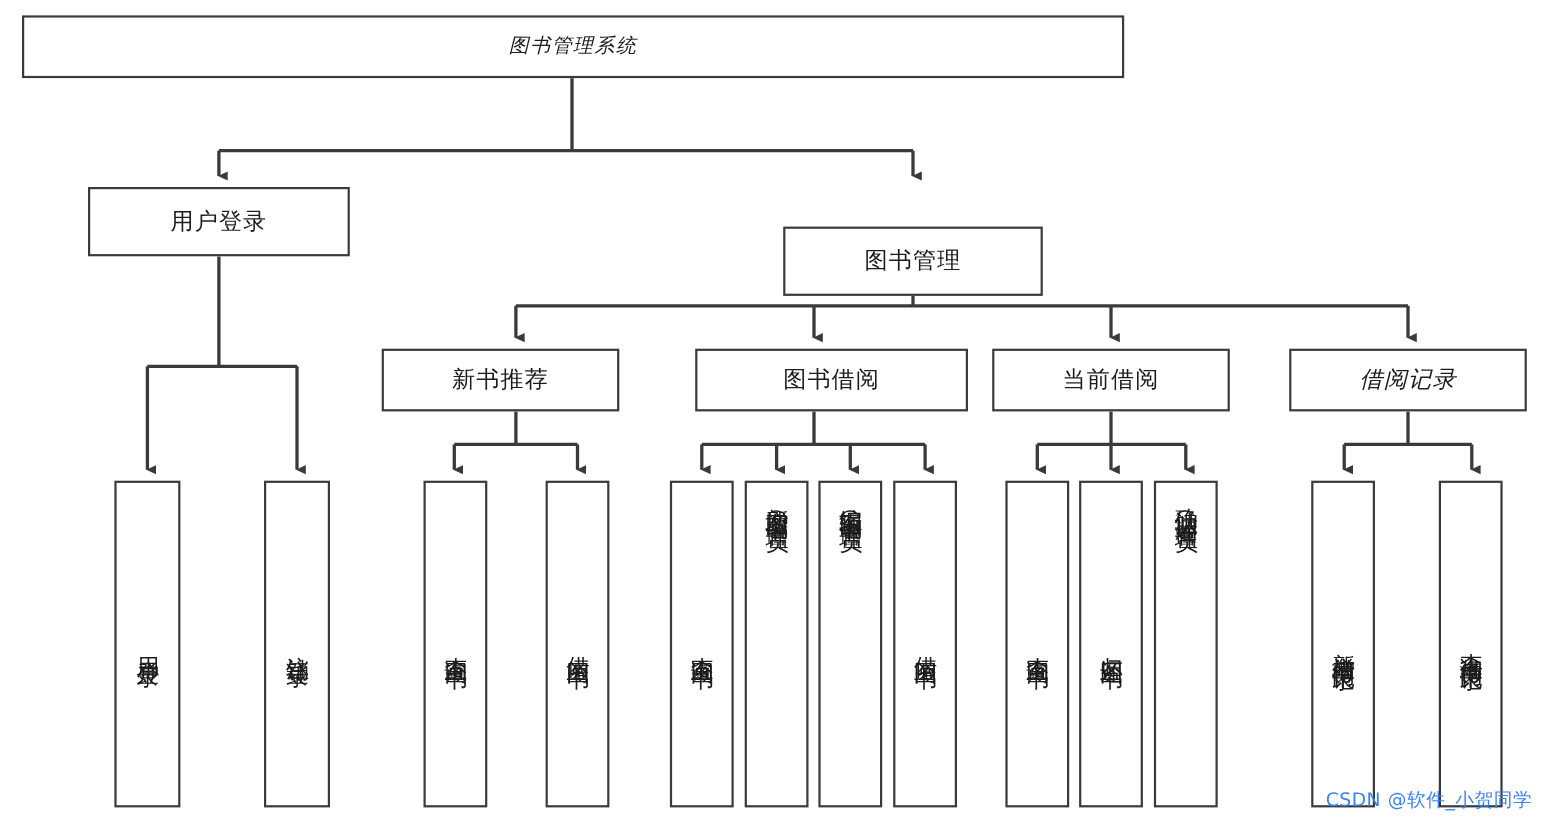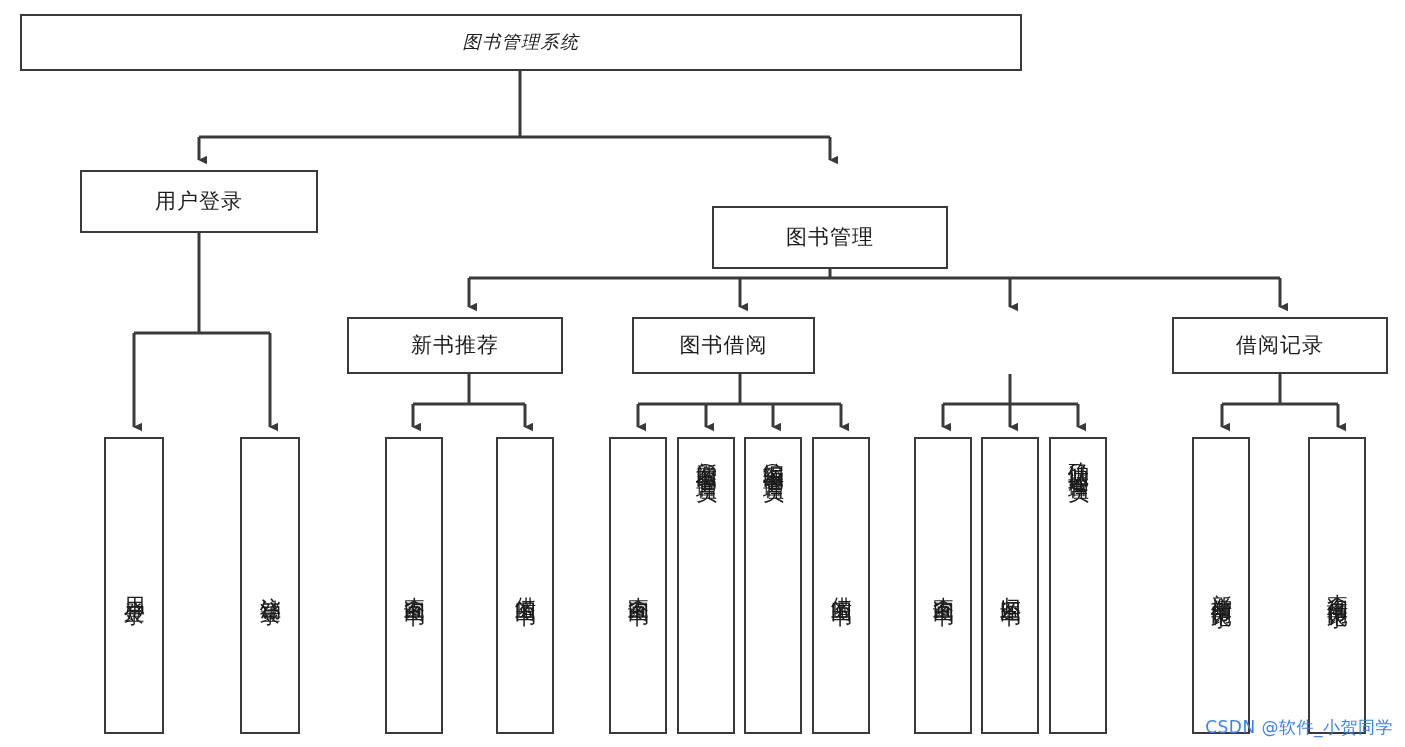--- a/index.html
+++ b/index.html
@@ -151,7 +151,7 @@
     <span class="node-label">新书推荐</span>
   </div>
 
-  <div class="node horiz" style="left:632px; top:317px; width:183px; height:57px;">
+  <div class="node horiz" style="left:632px; top:317px; width:248px; height:57px;">
     <span class="node-label">图书借阅</span>
   </div>
 

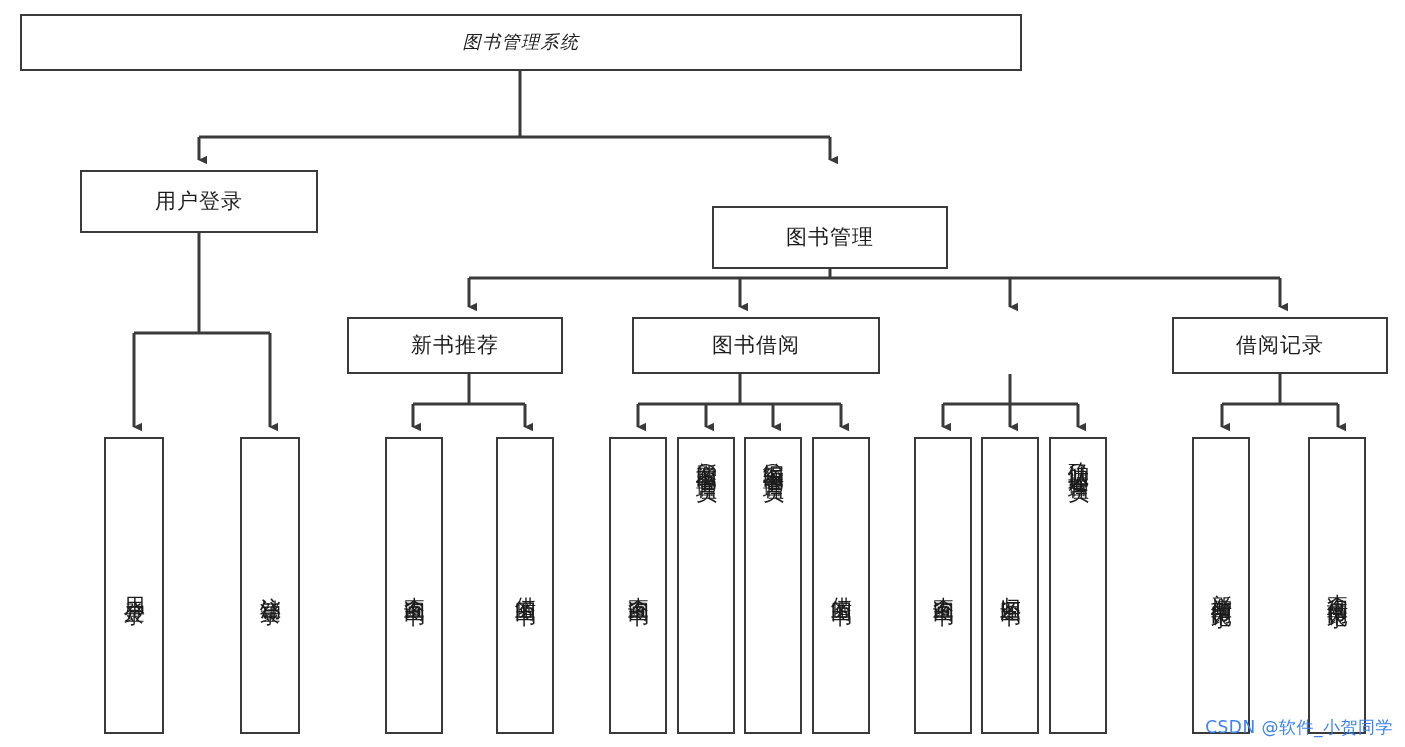--- a/index.html
+++ b/index.html
@@ -155,6 +155,9 @@
     <span class="node-label">图书借阅</span>
   </div>
 
+  <div class="node horiz" style="left:902px; top:317px; width:216px; height:57px;">
+    <span class="node-label">当前借阅</span>
+  </div>
 
   <div class="node horiz" style="left:1172px; top:317px; width:216px; height:57px;">
     <span class="node-label">借阅记录</span>

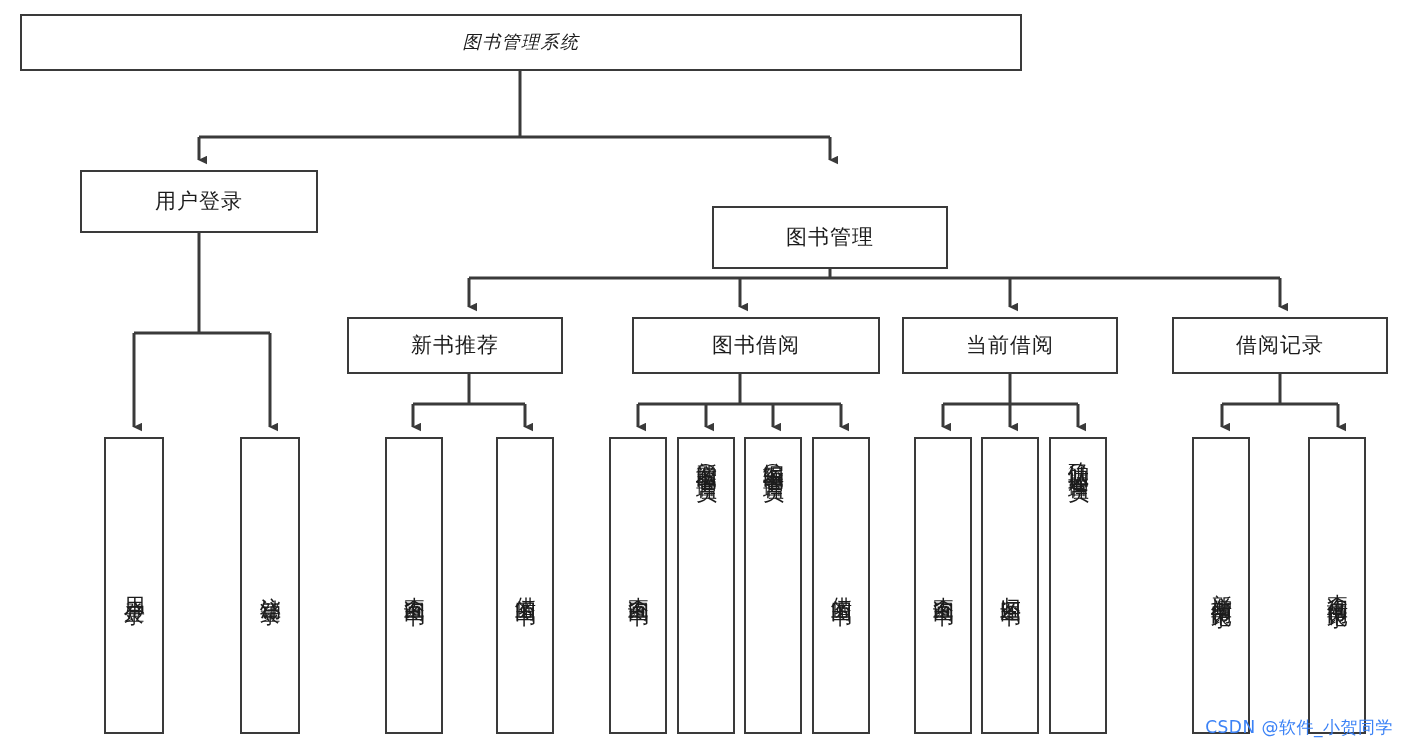--- a/index.html
+++ b/index.html
@@ -159,7 +159,7 @@
     <span class="node-label">当前借阅</span>
   </div>
 
-  <div class="node horiz" style="left:1172px; top:317px; width:216px; height:57px;">
+  <div class="node horiz" style="left:1172px; top:317px; width:216px; height:57px;font-style:italic;">
     <span class="node-label">借阅记录</span>
   </div>
 

